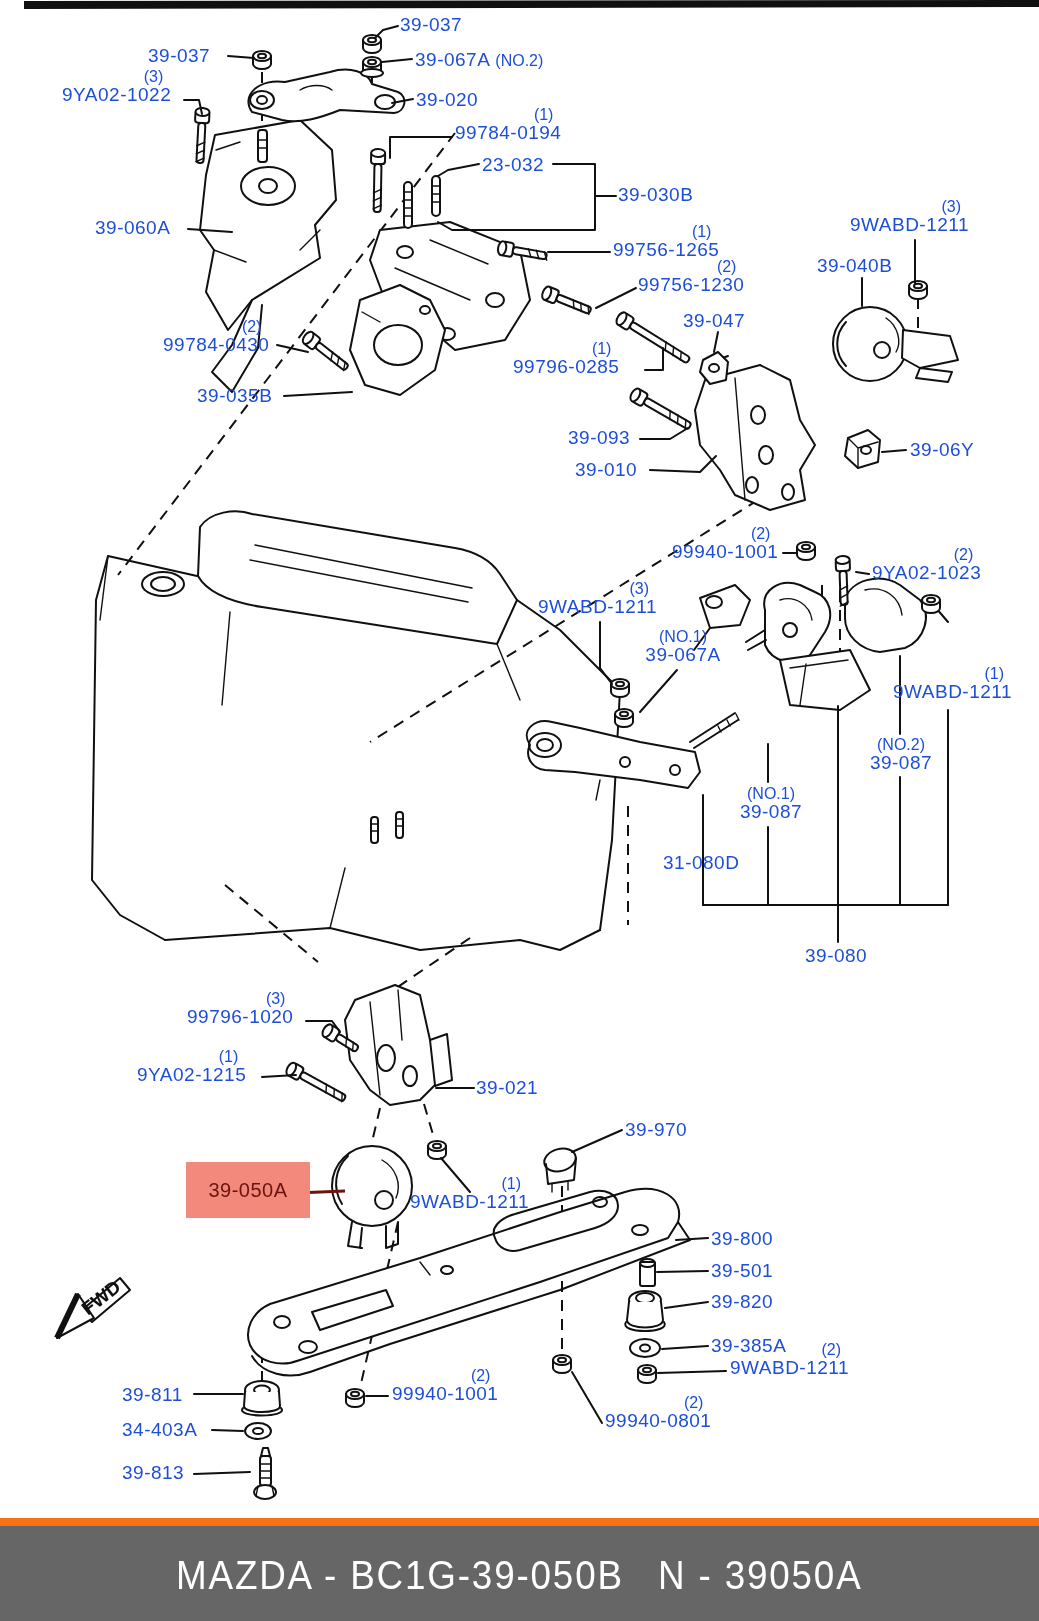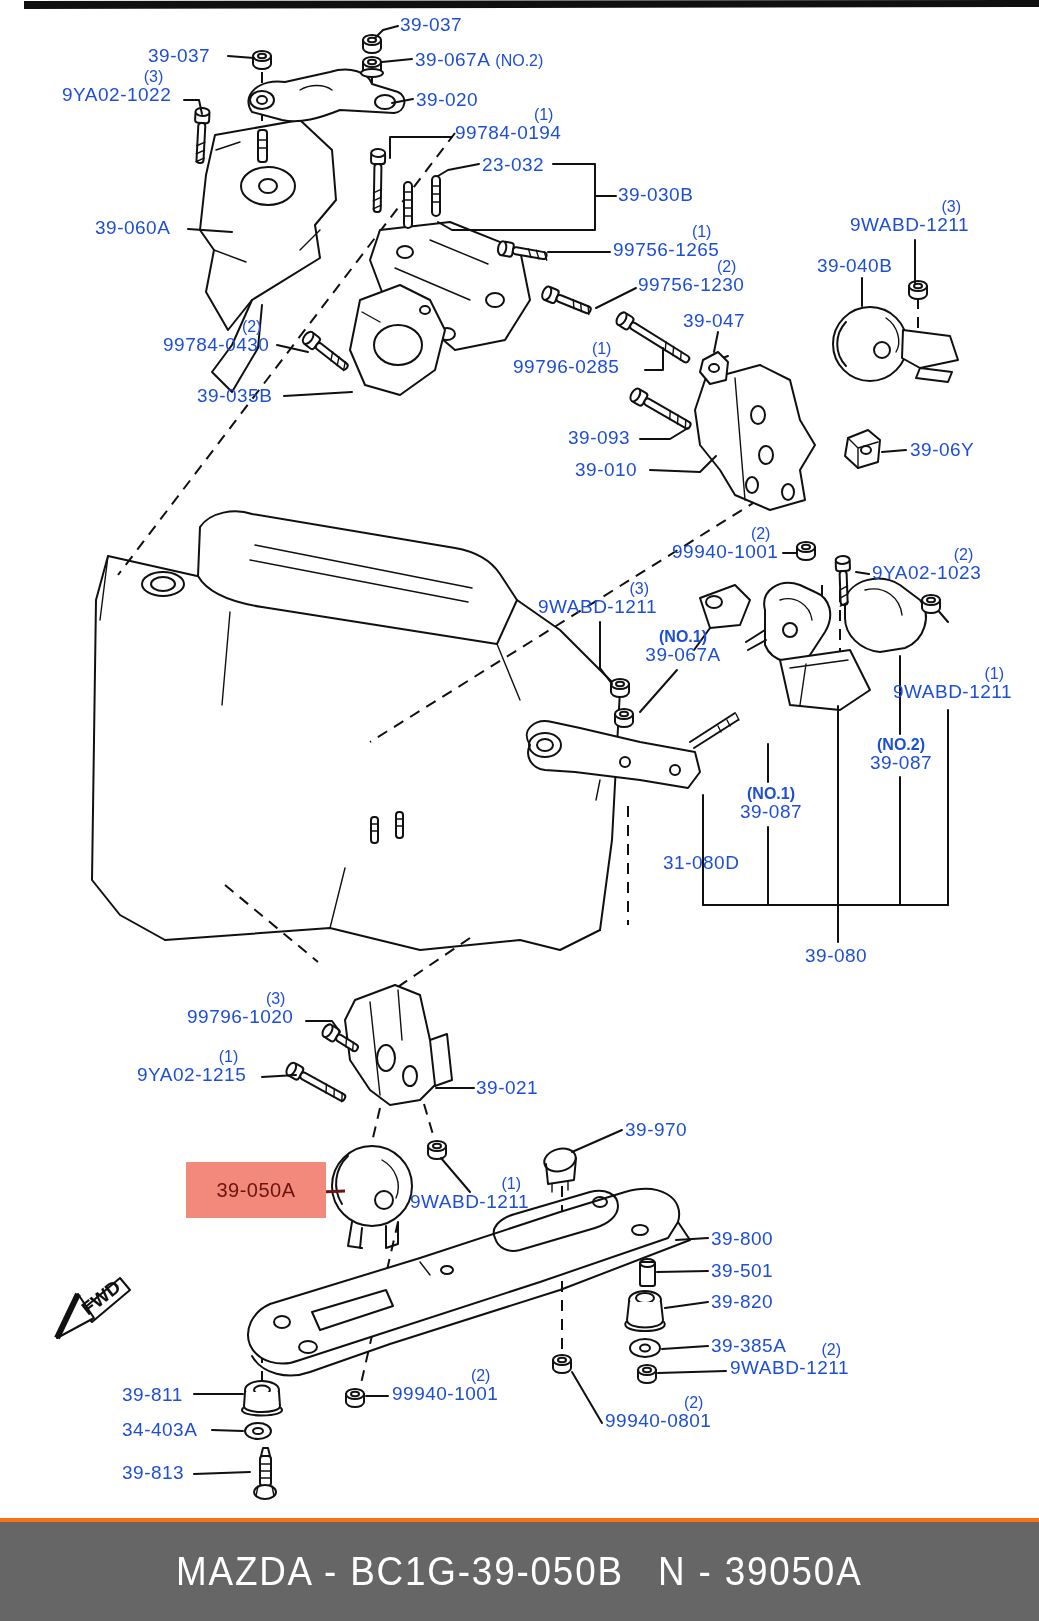--- a/index.html
+++ b/index.html
@@ -15,7 +15,7 @@
   .blk{fill:#101010;stroke:none;}
   .lbl{position:absolute;color:#1d4ed8;font-size:19px;line-height:20px;letter-spacing:0.5px;white-space:nowrap;}
   .lbl .qty{font-size:16px;line-height:17px;text-align:right;padding-right:8px;letter-spacing:0;}
-  .lbl .note-top{font-size:16px;line-height:17px;text-align:center;letter-spacing:0;font-weight:bold;}
+  .lbl .note-top{font-size:16px;line-height:17px;text-align:center;letter-spacing:0;}
   .lbl .note-in{font-size:16px;margin-left:5px;letter-spacing:0;}
   .stack{text-align:center;}
   .hl-box{position:absolute;left:186px;top:1162px;width:140px;height:56px;background:#f2897b;

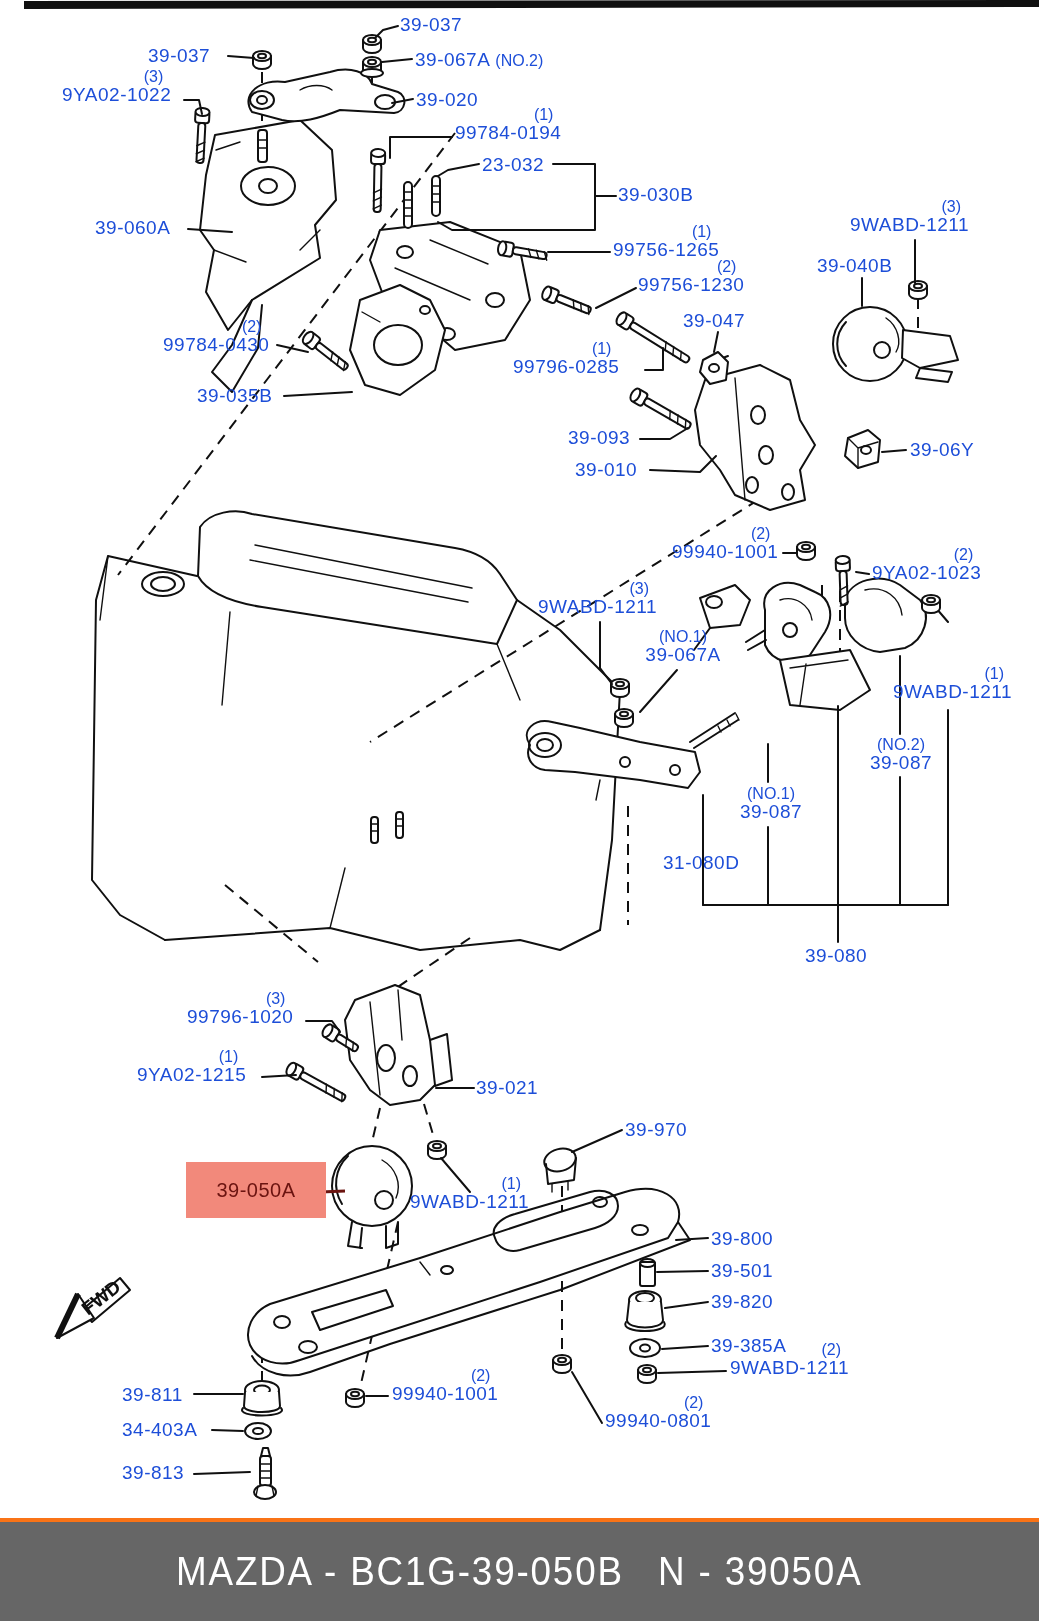--- a/index.html
+++ b/index.html
@@ -18,7 +18,7 @@
   .lbl .note-top{font-size:16px;line-height:17px;text-align:center;letter-spacing:0;}
   .lbl .note-in{font-size:16px;margin-left:5px;letter-spacing:0;}
   .stack{text-align:center;}
-  .hl-box{position:absolute;left:186px;top:1162px;width:140px;height:56px;background:#f2897b;
+  .hl-box{position:absolute;left:186px;top:1162px;width:124px;height:56px;background:#f2897b;
           display:flex;align-items:center;justify-content:center;}
   .hl-box .num{color:#6b1410;font-size:20px;letter-spacing:0.5px;}
   .top-edge{position:absolute;left:0;top:0;width:1039px;height:10px;}

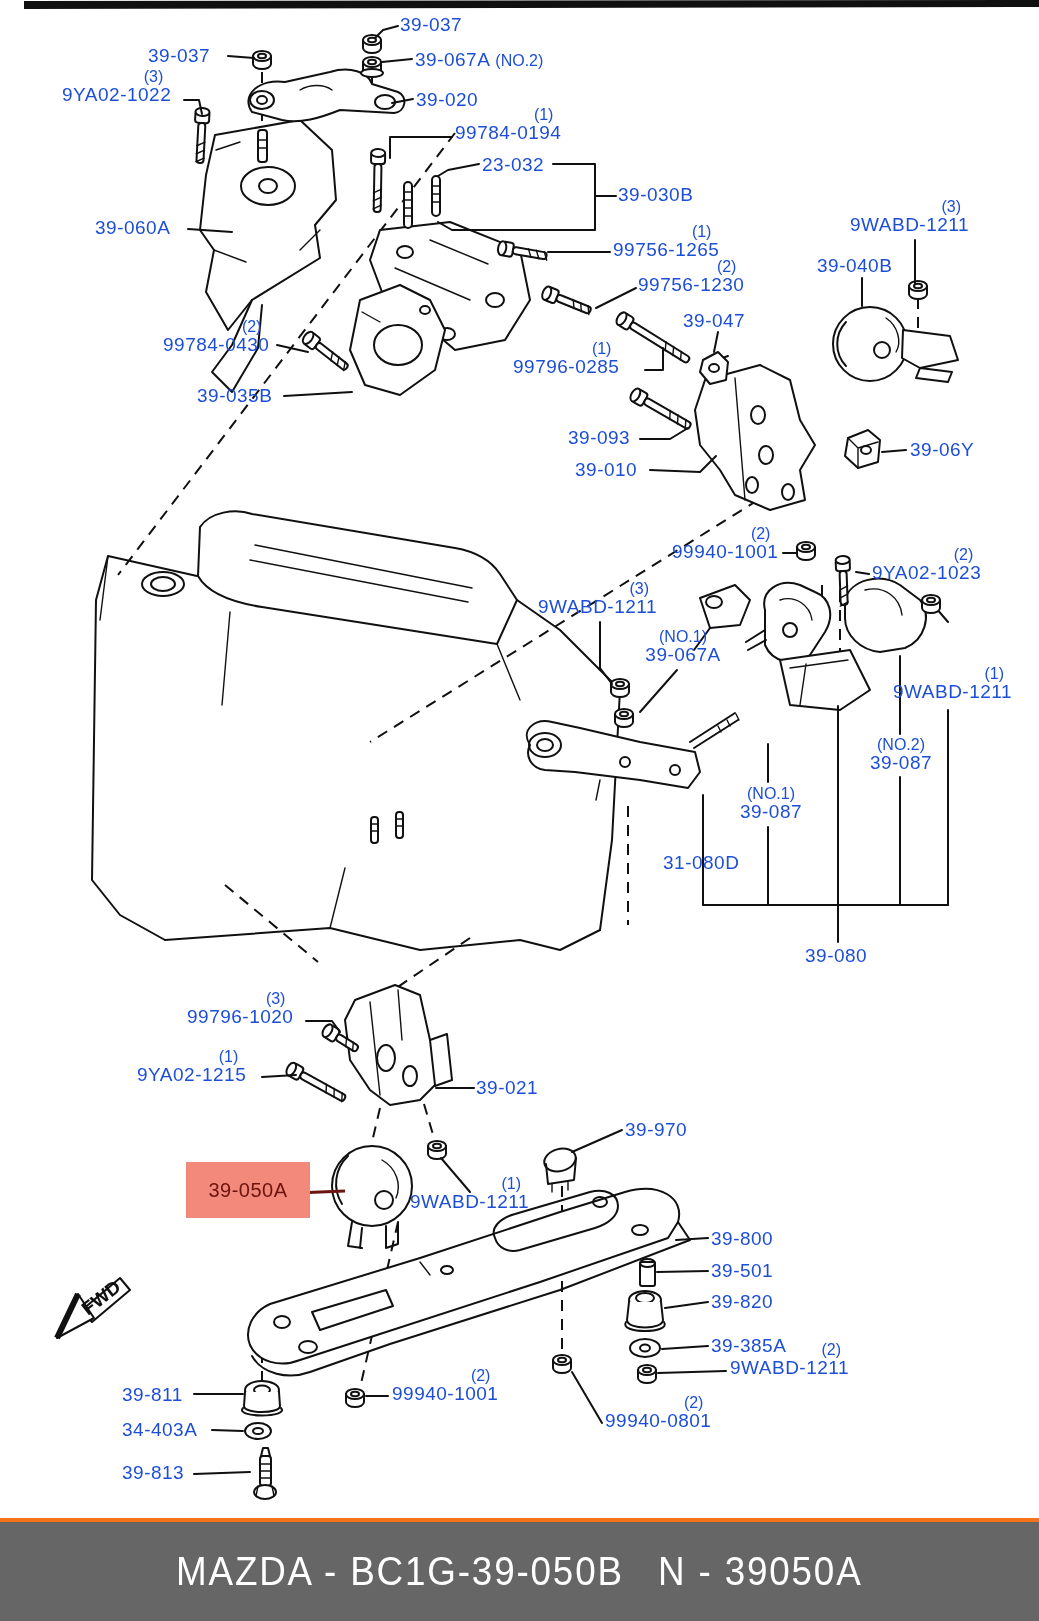--- a/index.html
+++ b/index.html
@@ -22,7 +22,7 @@
           display:flex;align-items:center;justify-content:center;}
   .hl-box .num{color:#6b1410;font-size:20px;letter-spacing:0.5px;}
   .top-edge{position:absolute;left:0;top:0;width:1039px;height:10px;}
-  .footer{position:absolute;left:0;top:1518px;width:1039px;height:103px;background:#666666;border-top:4px solid #f97316;box-sizing:border-box;}
+  .footer{position:absolute;left:0;top:1518px;width:1039px;height:103px;background:#666666;border-top:8px solid #f97316;box-sizing:border-box;}
   .footer span{position:absolute;top:0;height:99px;line-height:99px;color:#ffffff;font-size:40px;
                letter-spacing:2px;transform:scaleX(0.92);transform-origin:left center;white-space:nowrap;}
   .footer .f-left{left:176px;}

